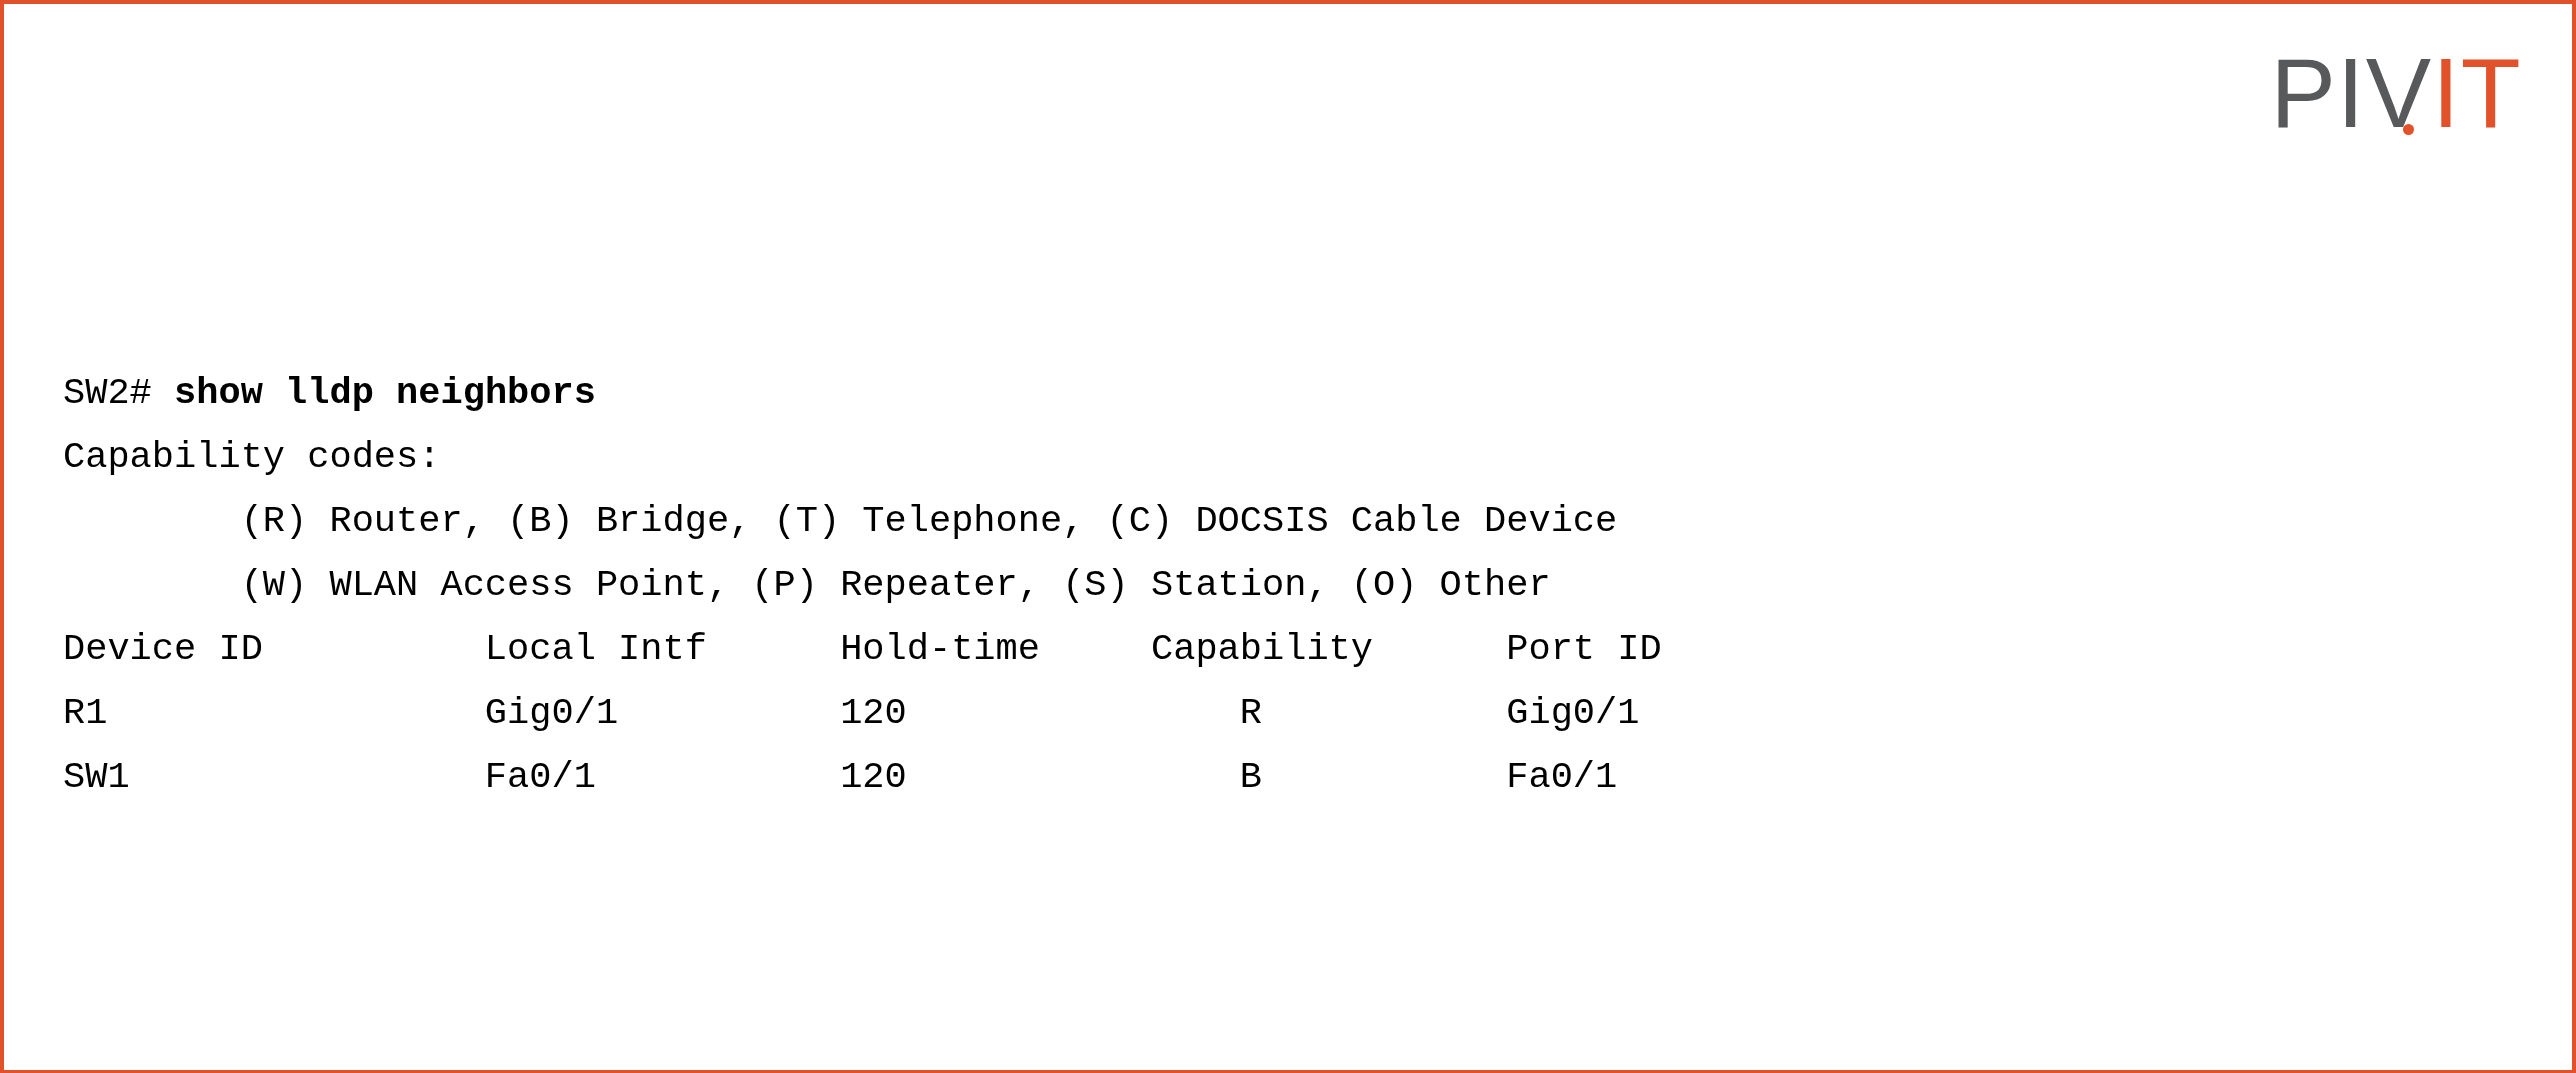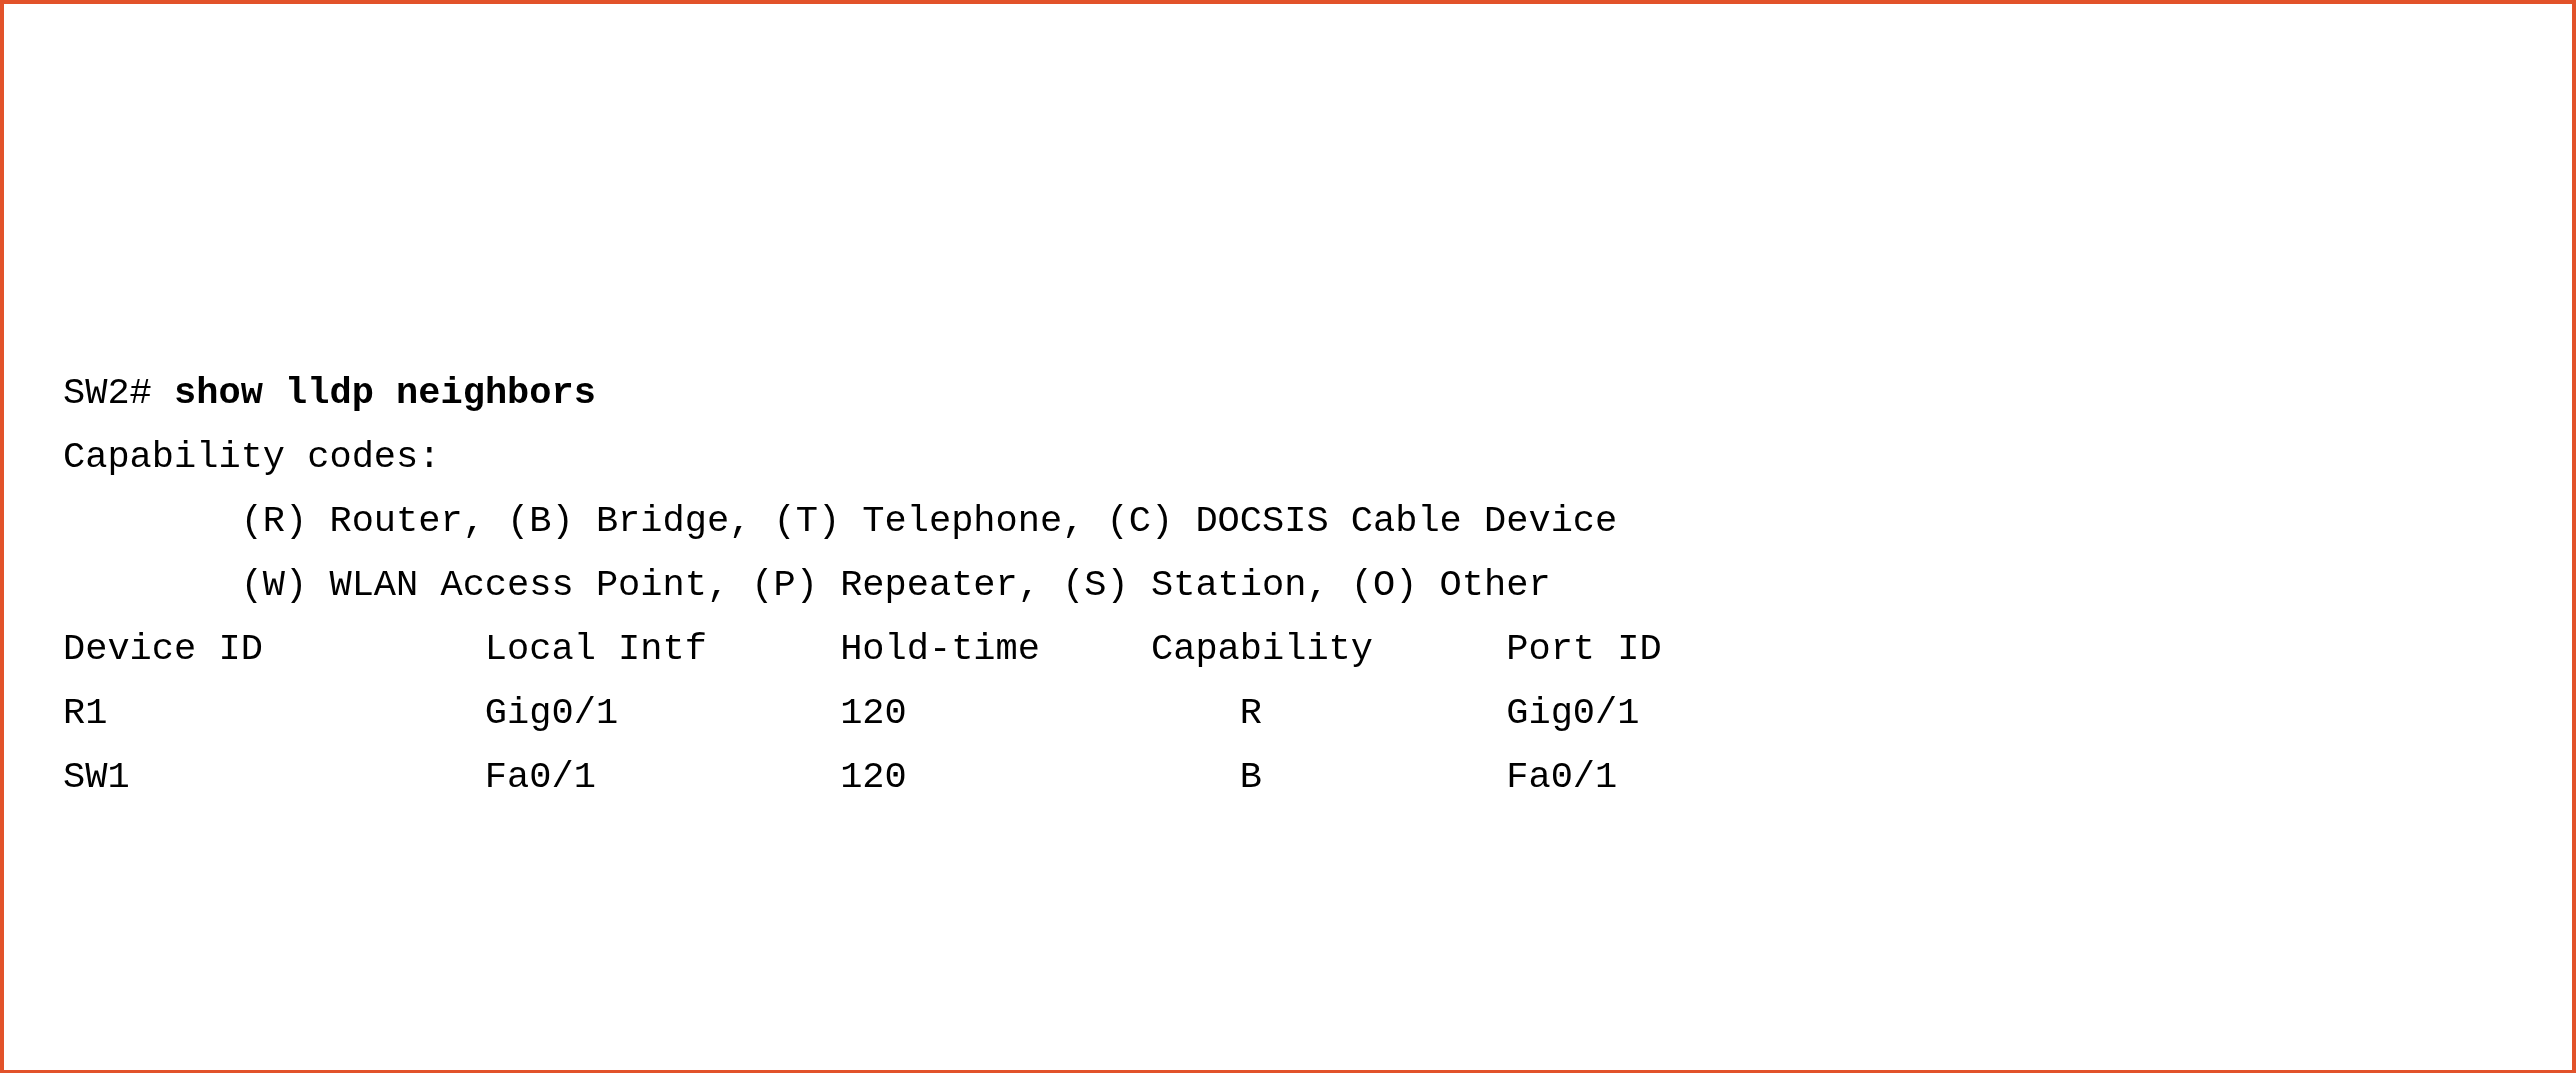--- a/index.html
+++ b/index.html
@@ -75,6 +75,9 @@
 
 <div class="page">
 
+  <div class="logo">
+    <div class="logo-text"><span class="logo-p">PI</span><span class="logo-v">V</span><span class="logo-it">IT</span><span class="logo-dot"></span></div>
+  </div>
 
   <div class="terminal"><div class="line"><span>SW2# </span><span class="cmd">show lldp neighbors</span></div><div class="line">Capability codes:</div><div class="line">        (R) Router, (B) Bridge, (T) Telephone, (C) DOCSIS Cable Device</div><div class="line">        (W) WLAN Access Point, (P) Repeater, (S) Station, (O) Other</div><div class="line">Device ID          Local Intf      Hold-time     Capability      Port ID</div><div class="line">R1                 Gig0/1          120               R           Gig0/1</div><div class="line">SW1                Fa0/1           120               B           Fa0/1</div></div>
 

